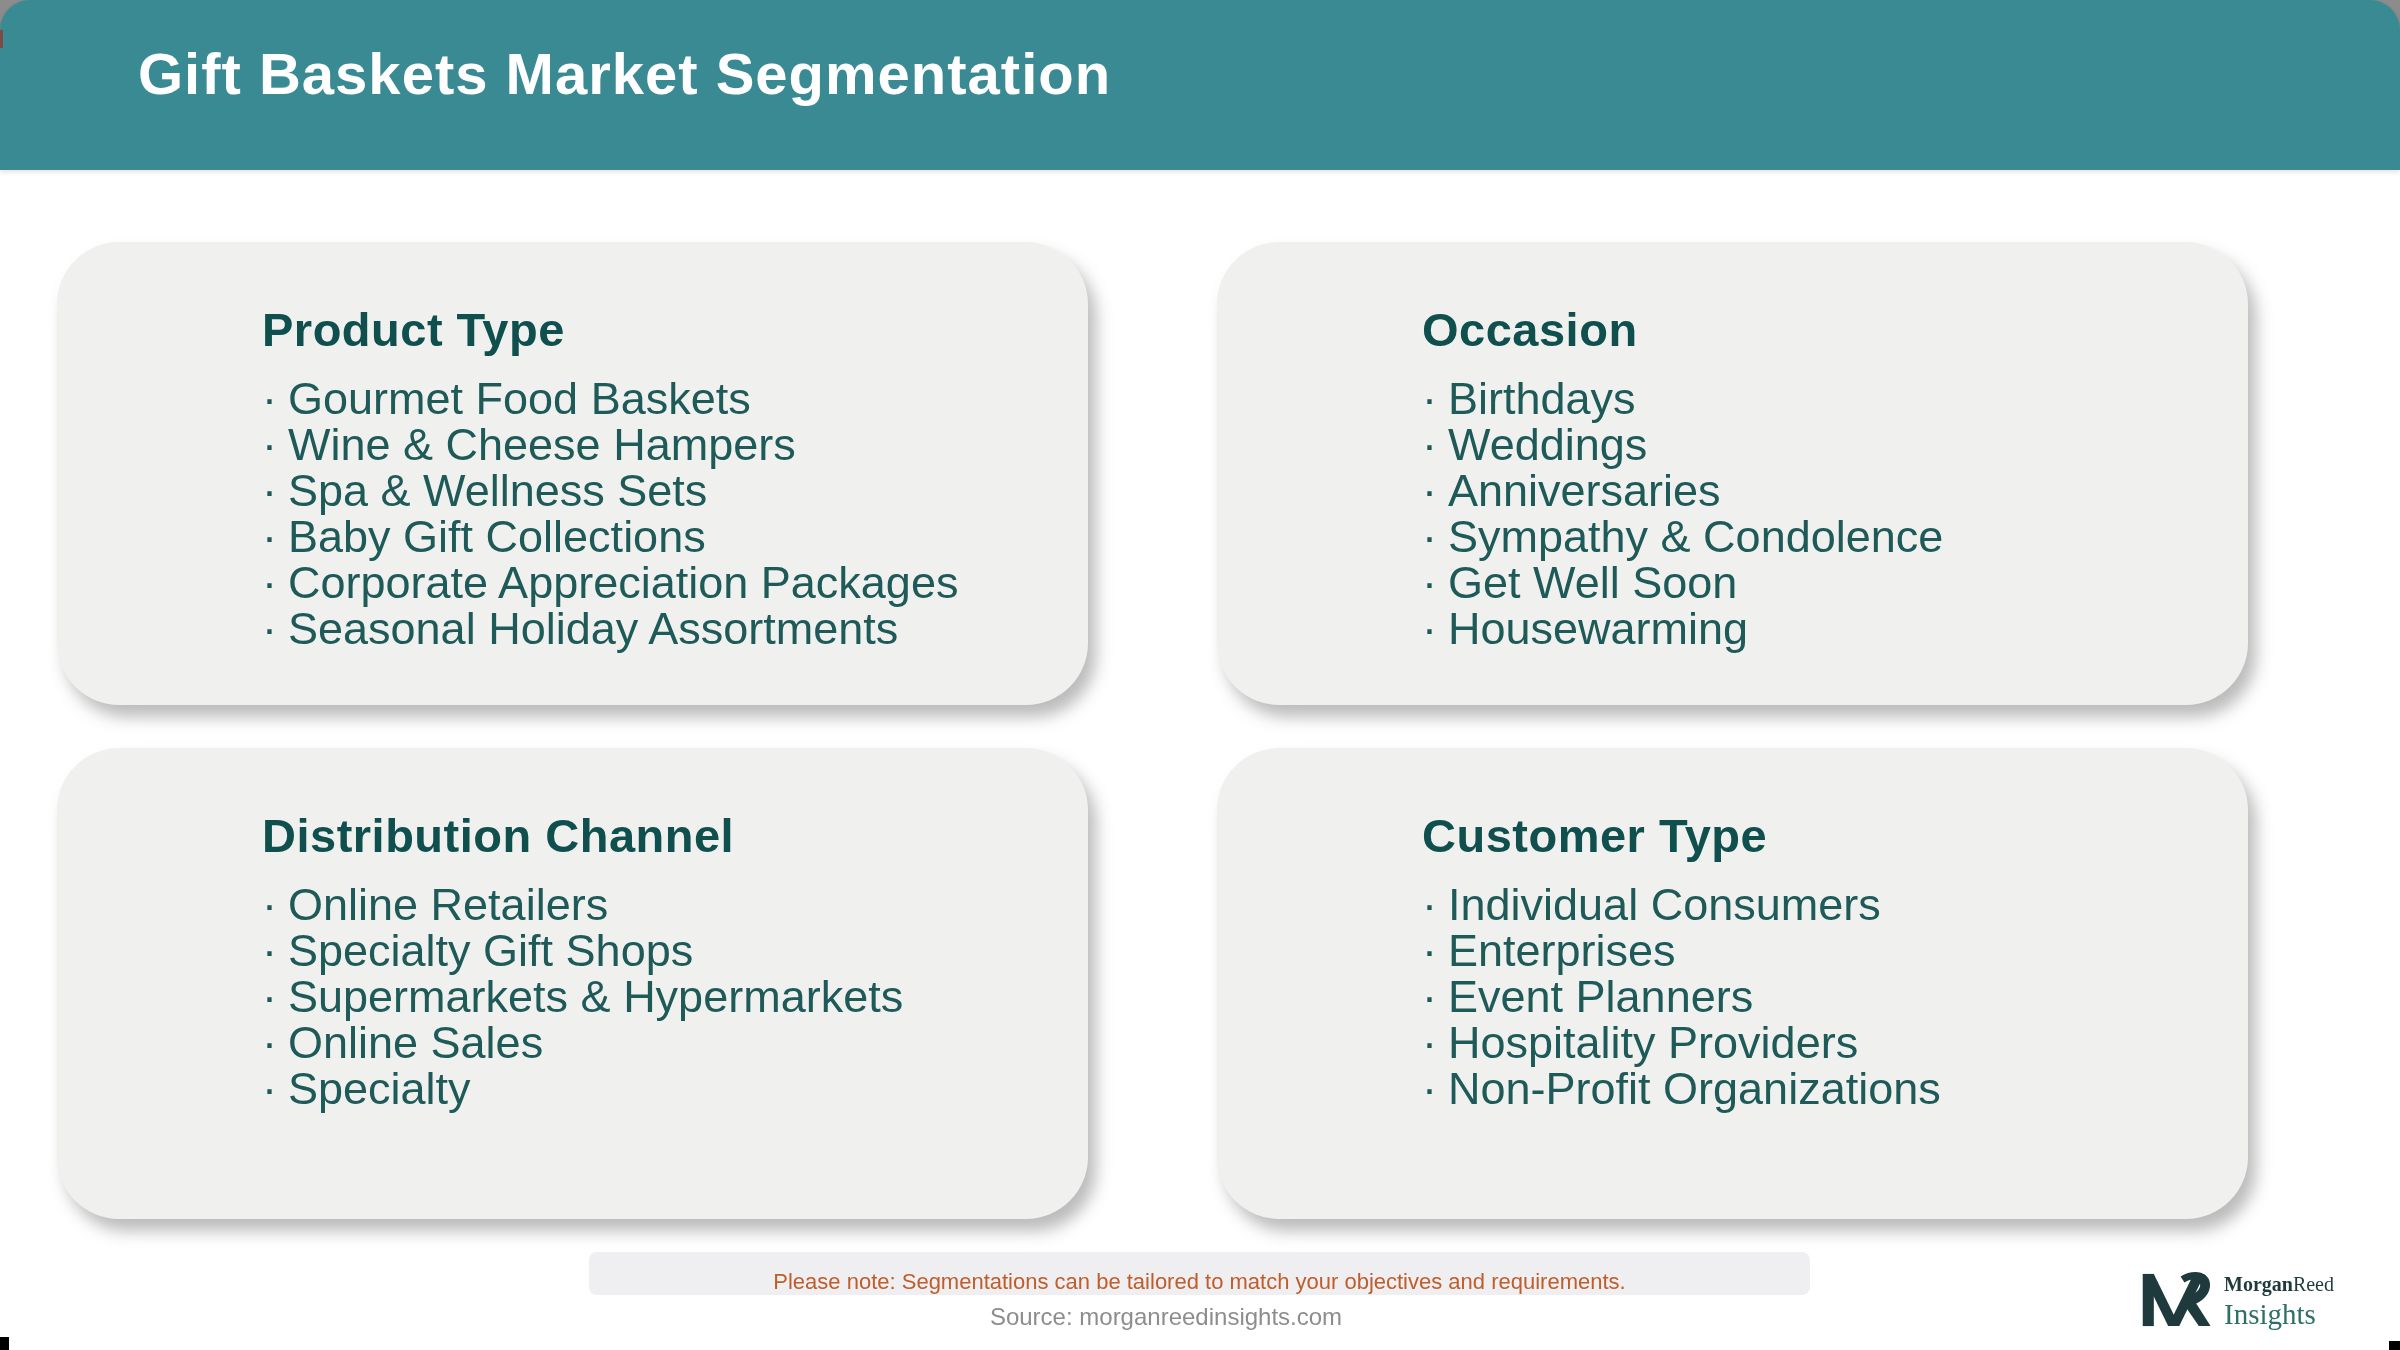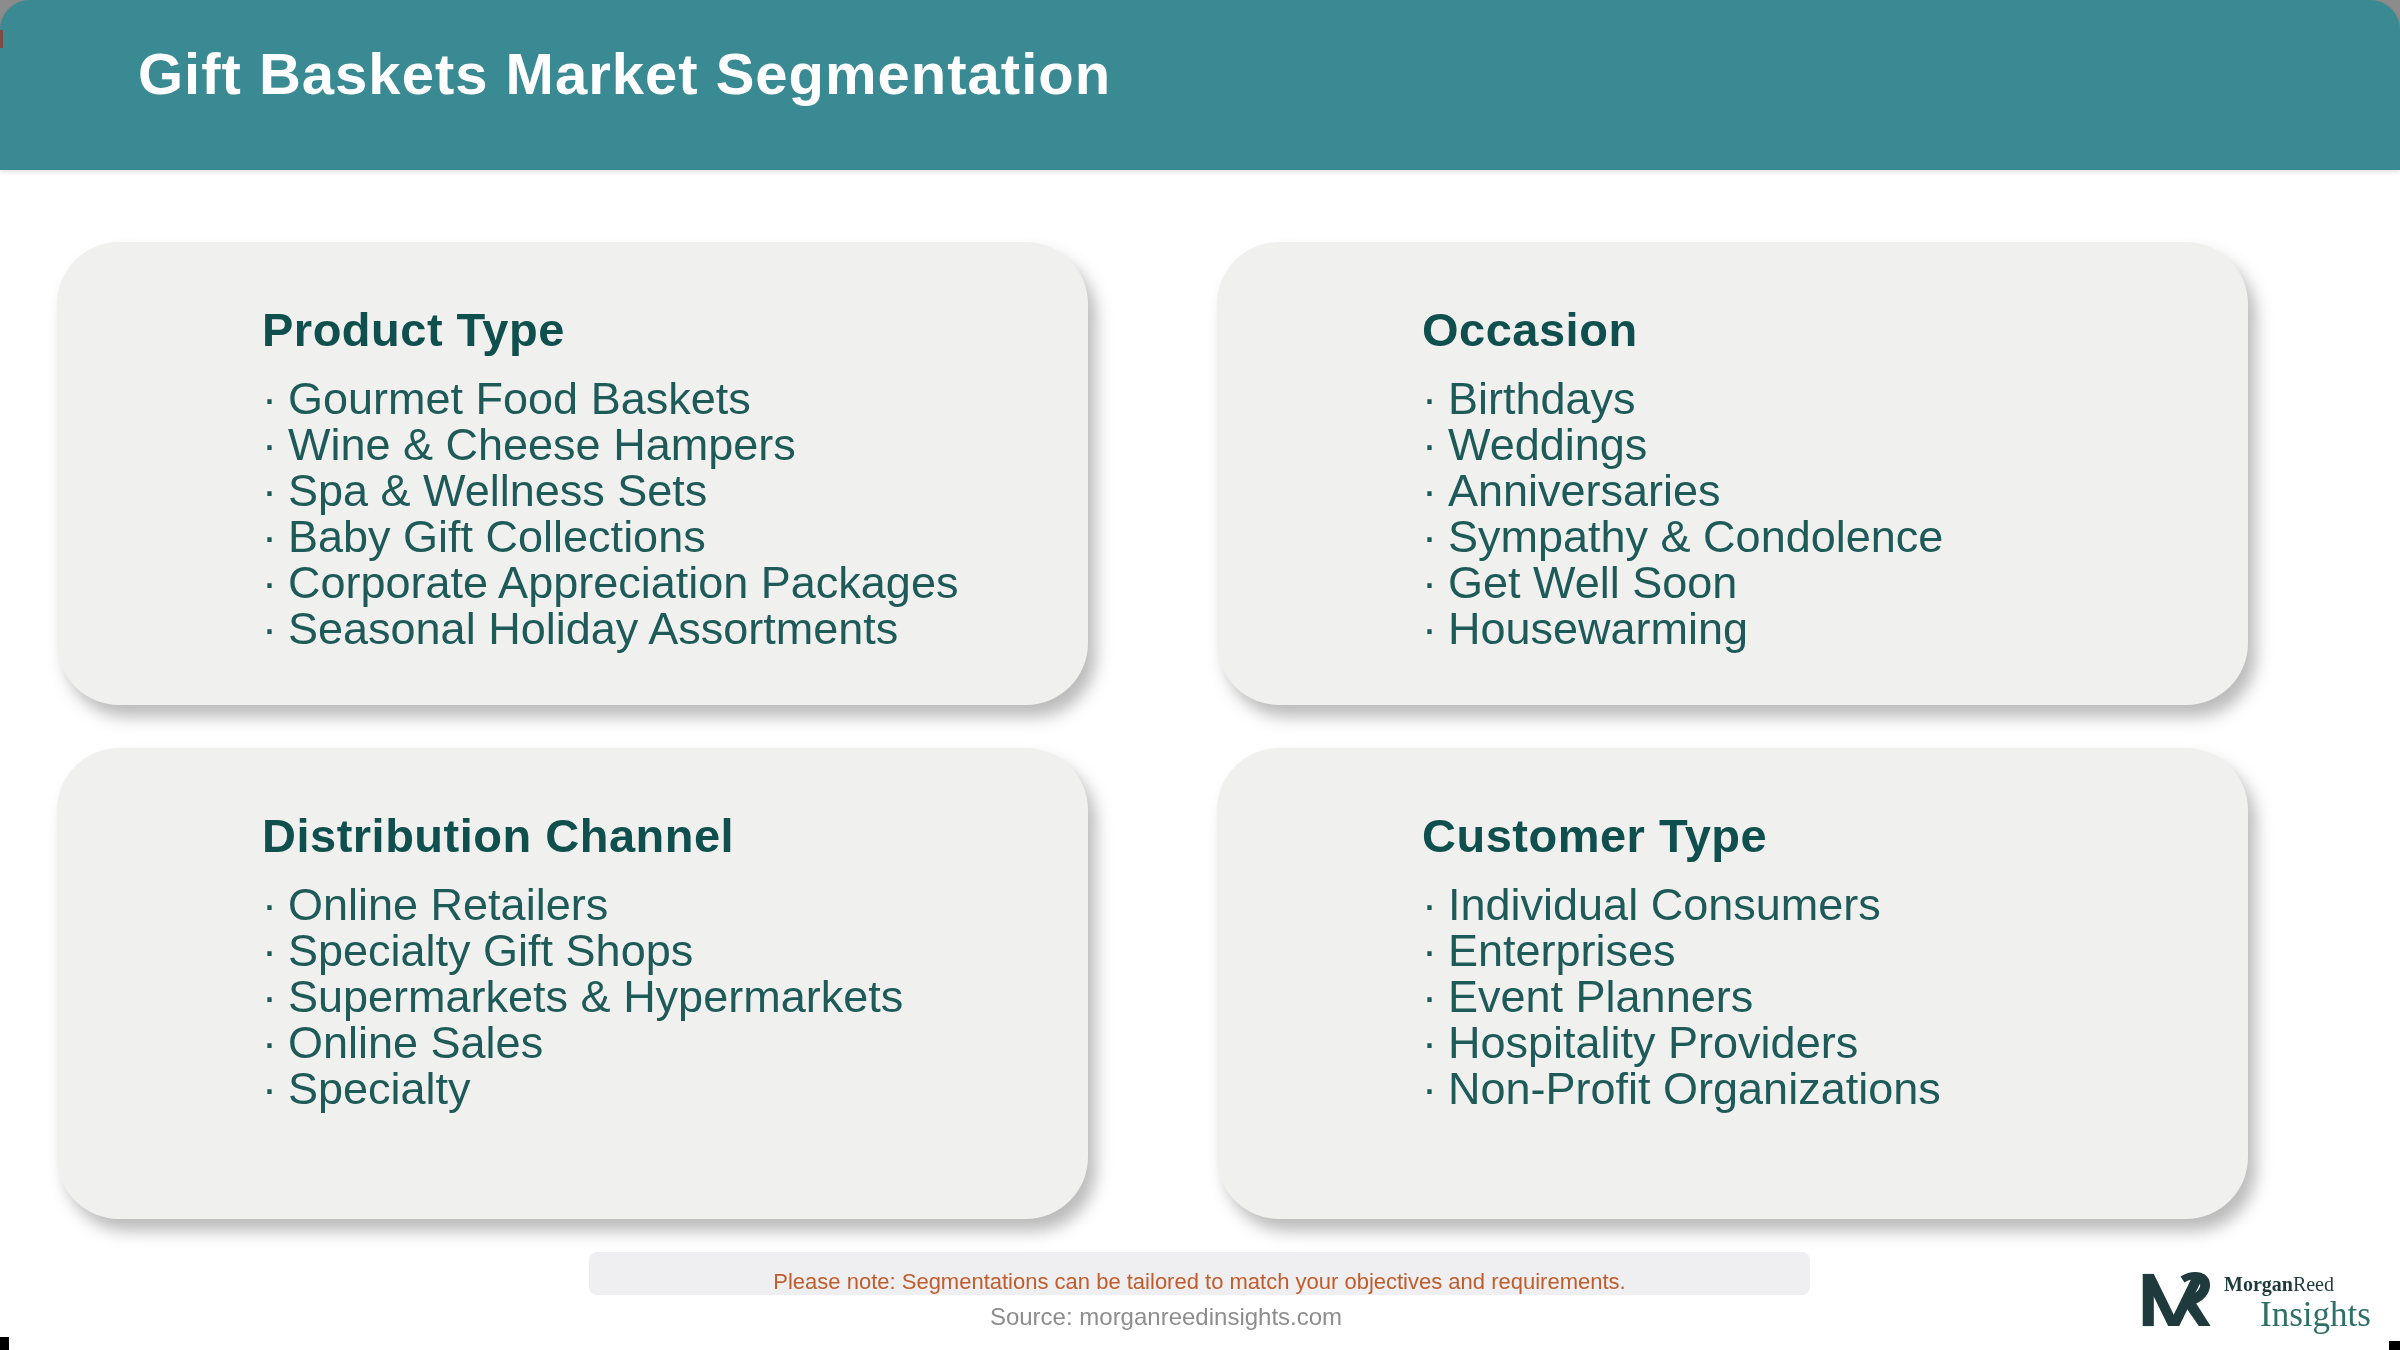--- a/index.html
+++ b/index.html
@@ -114,9 +114,8 @@
   .logo-line1 .lg-bold { font-weight: bold; }
   .logo-line1 .lg-reg { font-weight: 500; }
   .logo-line2 {
-    font-size: 35px; line-height: 31px;
+    font-size: 29px; line-height: 31px;
     color: var(--logo-teal, #2e6f68);
-    margin-left: 36px;
   }
 
   .video-artifact { position: absolute; background: #000000; z-index: 3; }

